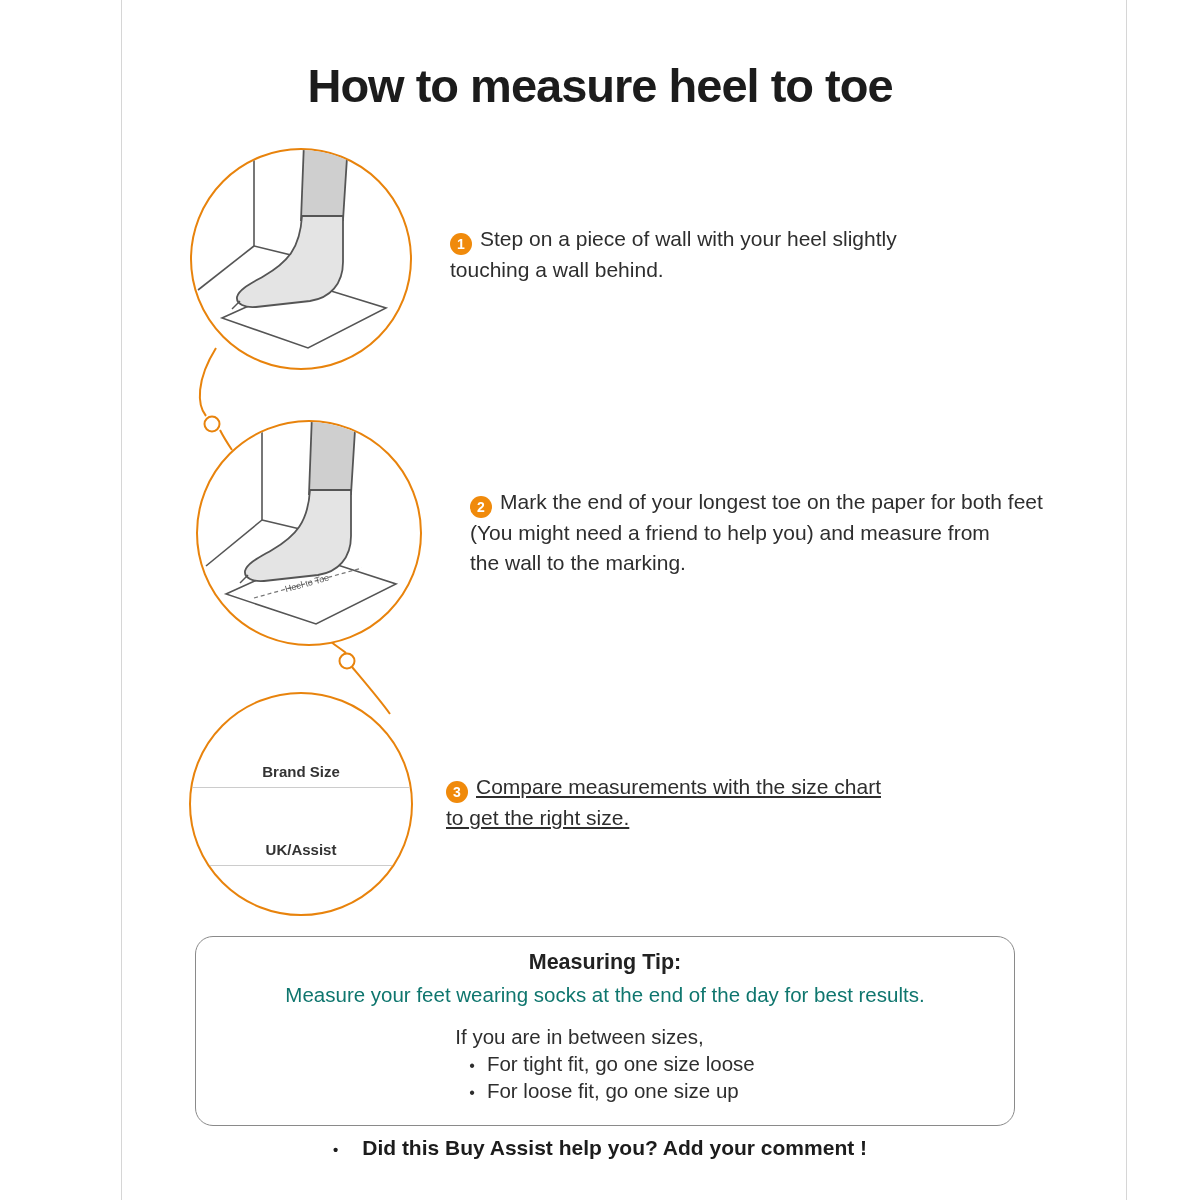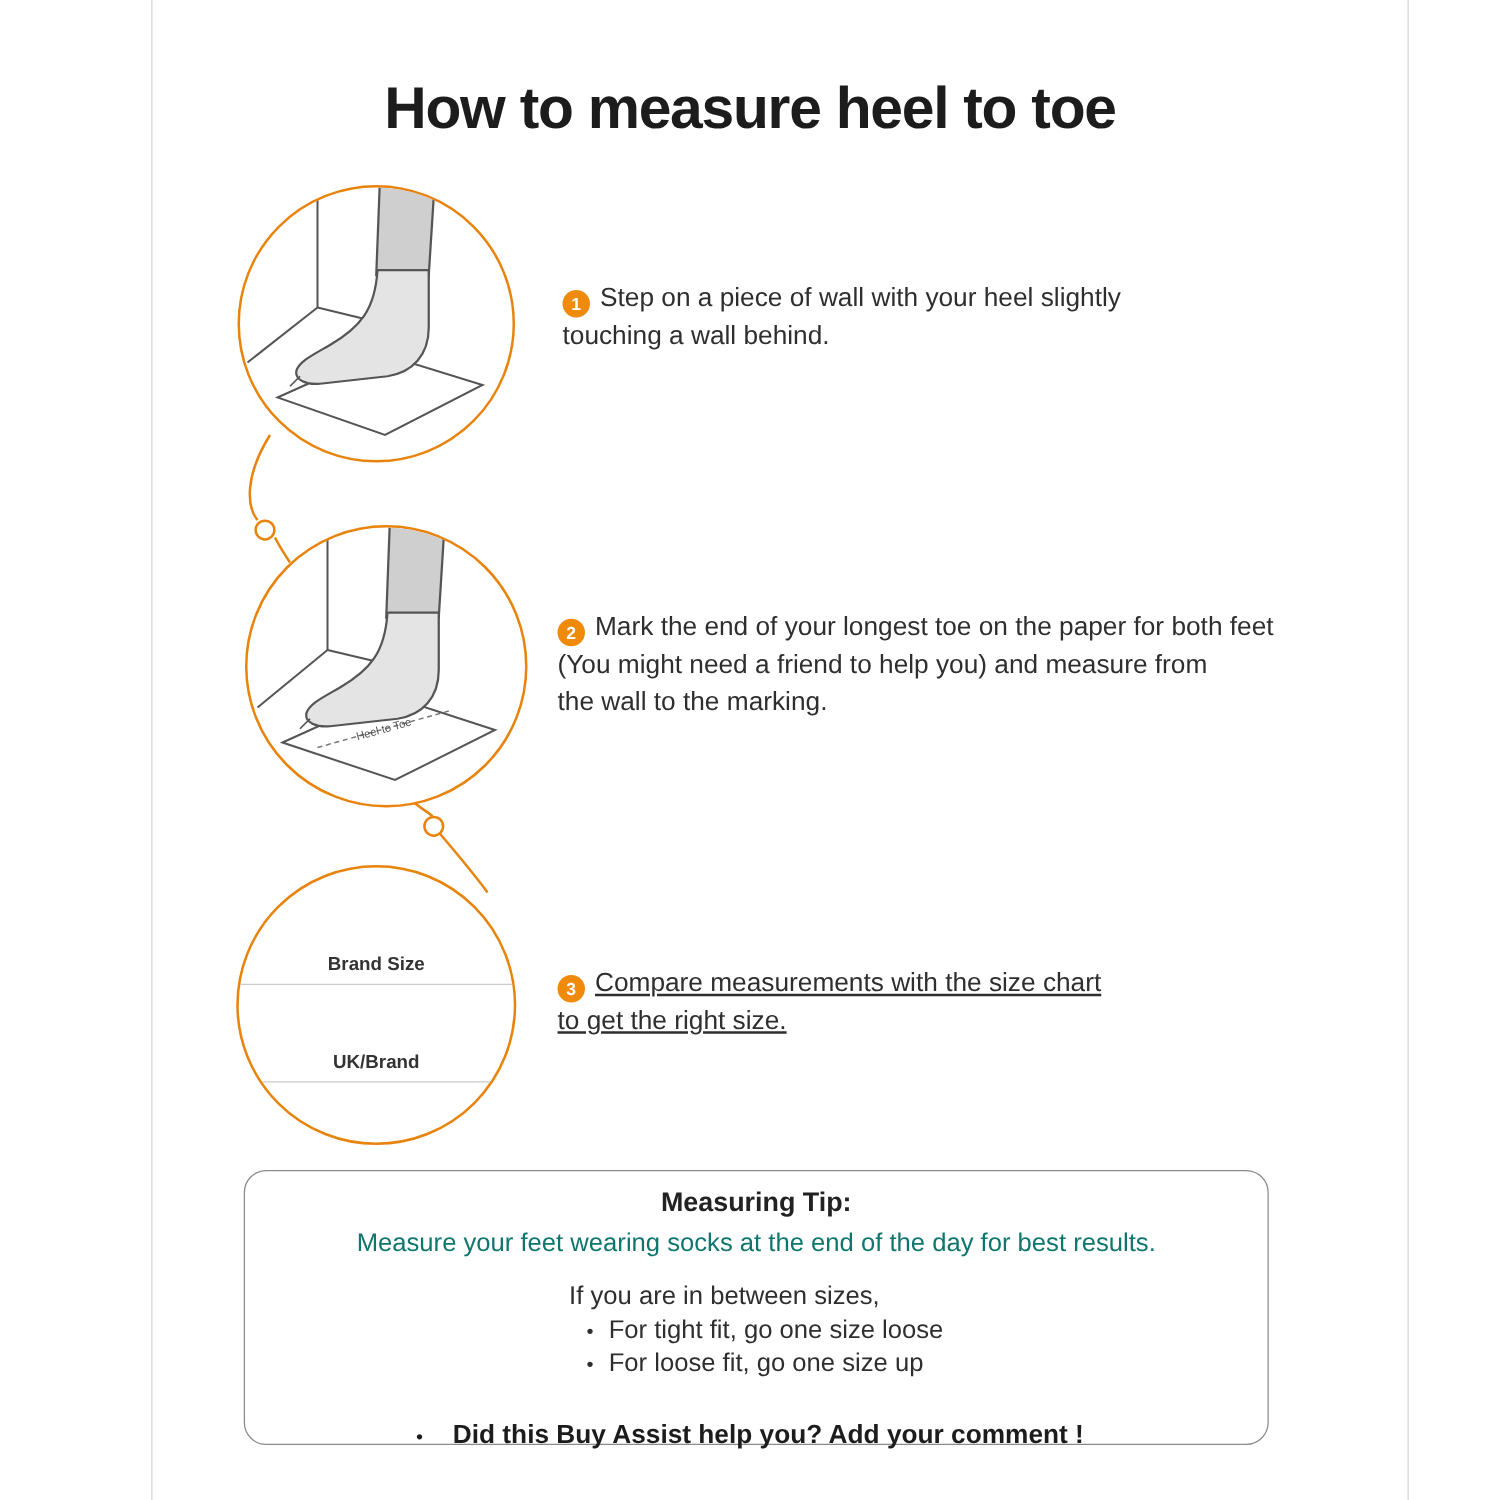--- a/index.html
+++ b/index.html
@@ -28,7 +28,7 @@
 
   .step{position:absolute;font-size:21px;line-height:30px;color:#2e2e2e;white-space:nowrap;}
   #step-1{left:450px;top:224px;}
-  #step-2{left:446px;top:487px;}
+  #step-2{left:470px;top:487px;}
   #step-3{left:446px;top:772px;text-decoration:underline;}
   .step-badge{
     display:inline-flex;width:22px;height:22px;border-radius:50%;

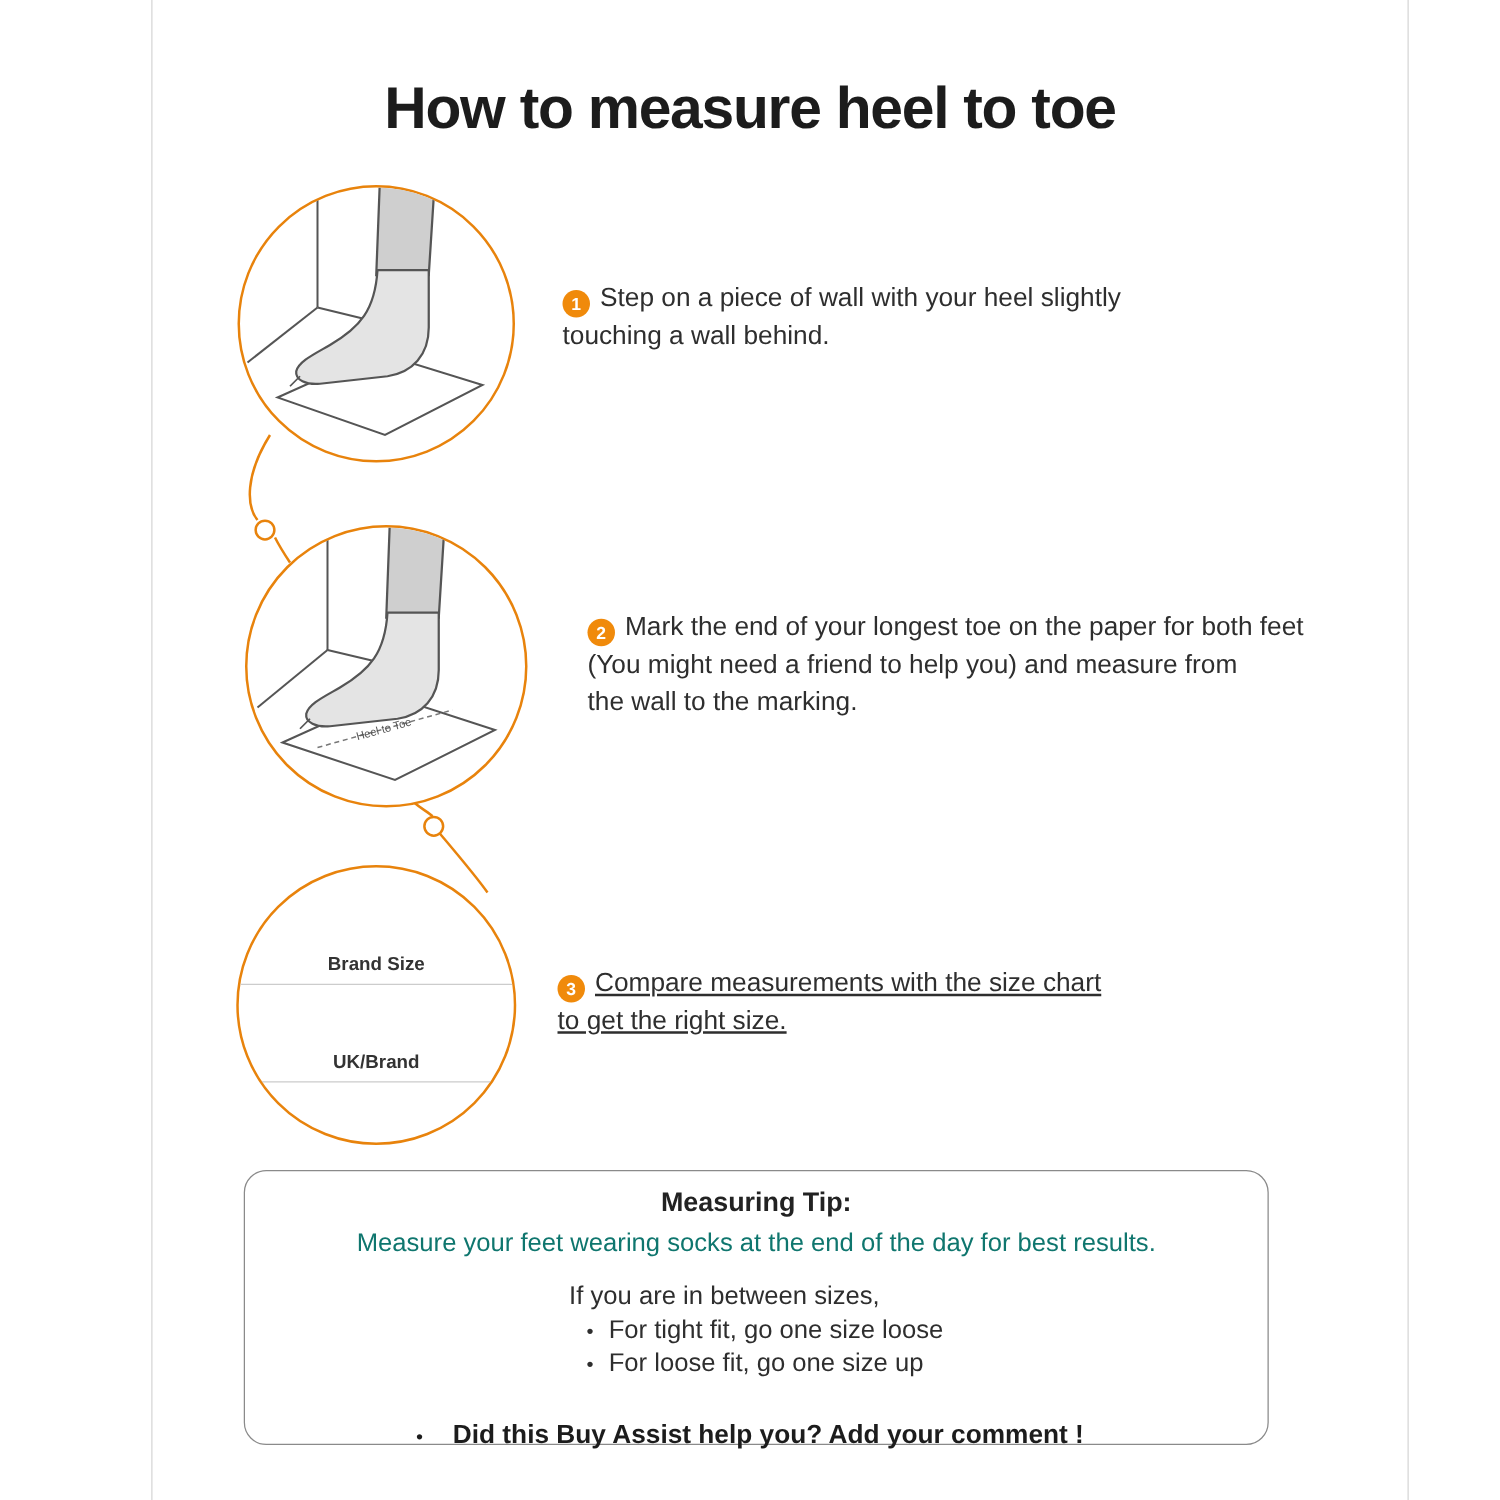--- a/index.html
+++ b/index.html
@@ -124,7 +124,7 @@
           <span>Brand Size</span>
         </div>
       <div class="chart-row">
-          <span>UK/Brand</span>
+          <span>UK/Assist</span>
         </div>
       <div class="chart-row">
           <span>EU</span>

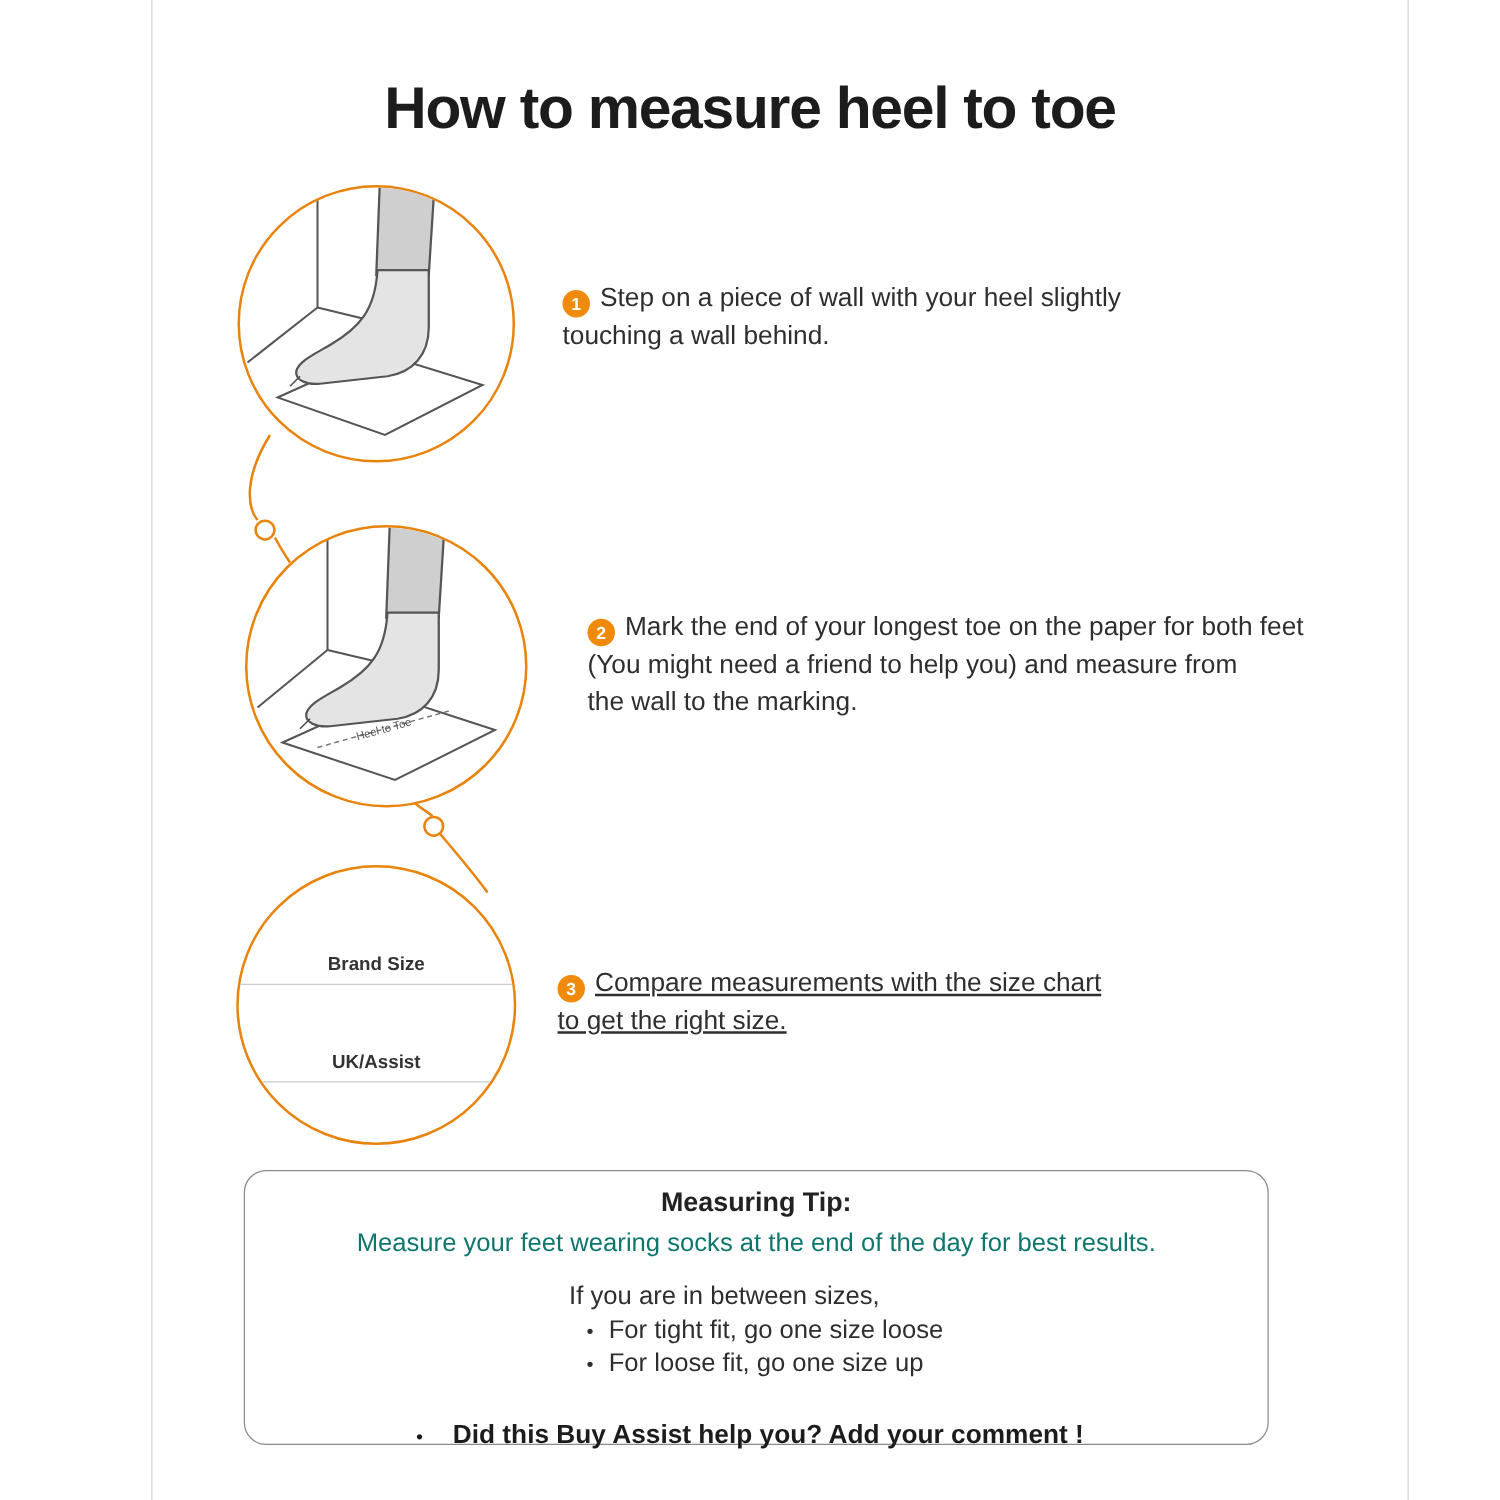--- a/index.html
+++ b/index.html
@@ -46,7 +46,7 @@
   .boxed-label{border:1.5px solid #E8830C;padding:1px 9px;background:#fff;}
 
   #tip-box{
-    position:absolute;left:195px;top:936px;width:820px;height:220px;
+    position:absolute;left:195px;top:936px;width:820px;height:190px;
     border:1.5px solid #8a8a8a;border-radius:18px;box-sizing:border-box;
     text-align:center;padding-top:13px;
   }

